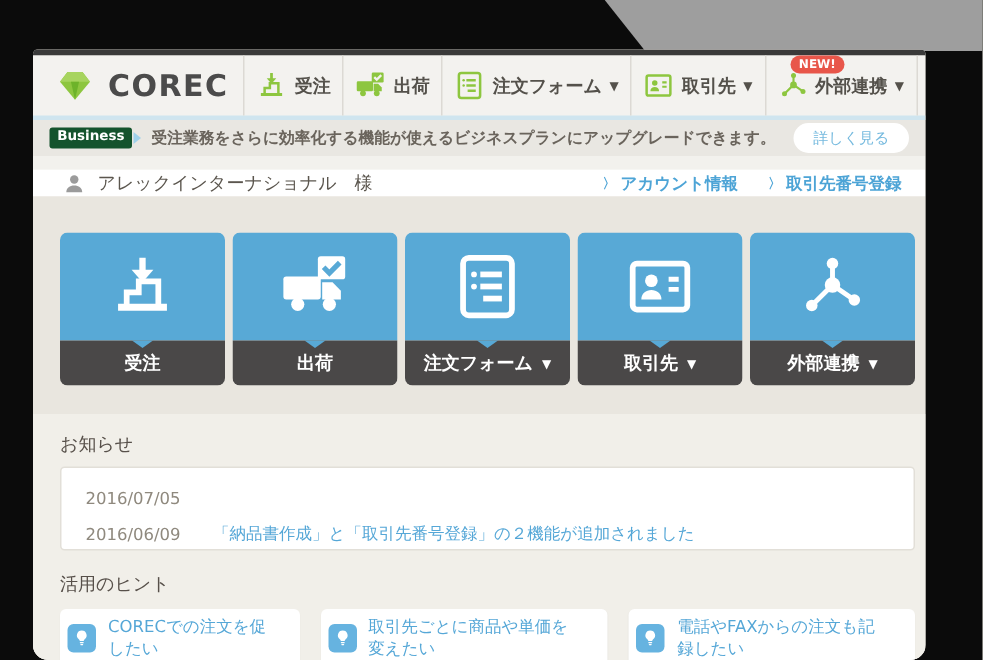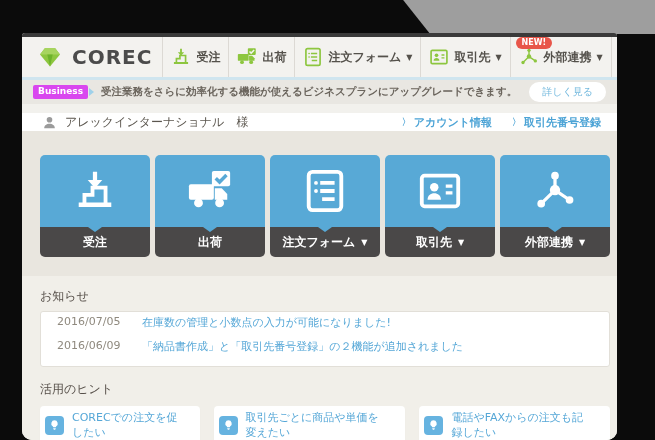--- a/index.html
+++ b/index.html
@@ -27,7 +27,7 @@
   .nav-item .caret{font-size:8px;color:#54514b}
   .nav-icon{color:#8dc63f;display:flex;--chk:#f3f2ef}
   .nav-icon svg{width:20px;height:20px}
-  .new-badge{position:absolute;top:0px;left:5px;background:#e8564a;color:#fff;
+  .new-badge{position:absolute;top:0px;left:16px;background:#e8564a;color:#fff;
     font-size:8px;font-weight:bold;padding:1px 6px;border-radius:8px;line-height:1.2}
   .user-item{flex:0 0 50px}
 

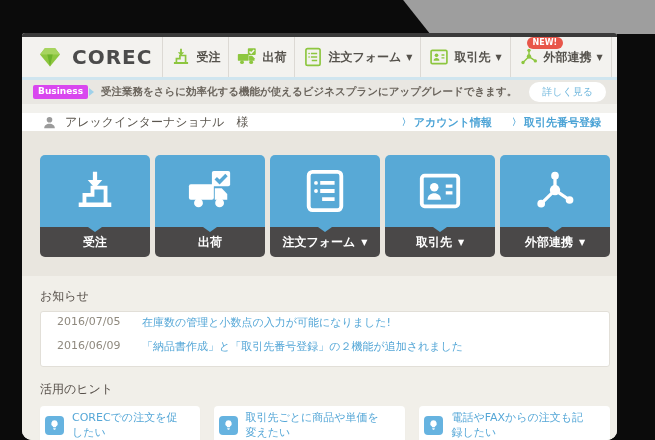--- a/index.html
+++ b/index.html
@@ -34,7 +34,7 @@
   
   .banner{height:24px;background:#e9e7e2;display:flex;align-items:center;justify-content:center;
     font-size:10.5px;font-weight:bold;color:#6a645c;flex:none}
-  .biz-badge{background:#d946ef;color:#fff;font-size:9px;font-weight:bold;
+  .biz-badge{background:#14532d;color:#fff;font-size:9px;font-weight:bold;
     padding:1px 5px;border-radius:2px;line-height:1.3}
   .biz-arrow{width:0;height:0;border-top:4px solid transparent;border-bottom:4px solid transparent;
     border-left:5px solid #9fd1ea;margin:0 7px 0 1px}

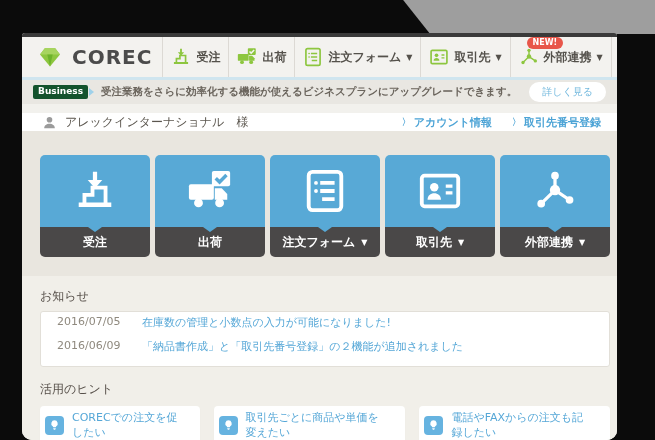--- a/index.html
+++ b/index.html
@@ -71,7 +71,7 @@
   .lower{flex:1;background:#f1efe9;margin-top:19px;padding:12px 7px 0 18px}
   .section-title{font-size:12px;font-weight:normal;color:#57504a;margin:0 0 6px}
   .news-box{background:#fff;border:1px solid #e2dfd8;border-radius:3px;padding:3px 0;margin-bottom:14px}
-  .news-row{display:flex;align-items:flex-start;height:24px;padding:0 16px;font-size:11px}
+  .news-row{display:flex;align-items:flex-end;height:24px;padding:0 16px;font-size:11px}
   .news-date{color:#8f897e;width:85px;flex:none}
   .news-link{color:#55a7d7;cursor:pointer}
   .hints-row{display:flex;gap:14px;margin-top:8px}

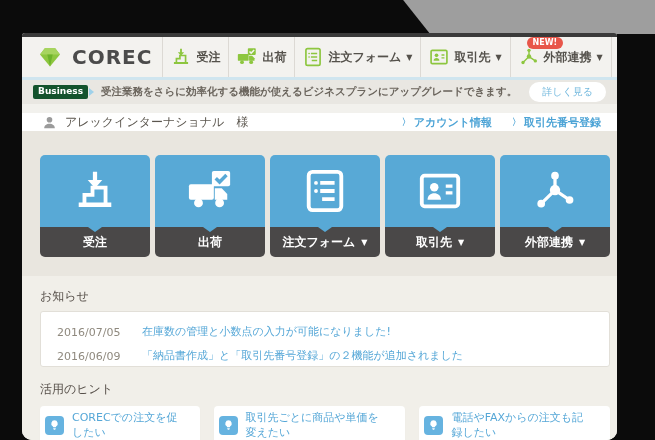--- a/index.html
+++ b/index.html
@@ -306,7 +306,6 @@
       <div class="news-box">
         <div class="news-row">
           <span class="news-date">2016/07/05</span>
-          <span class="news-link">在庫数の管理と小数点の入力が可能になりました!</span>
         </div>
         <div class="news-row">
           <span class="news-date">2016/06/09</span>

